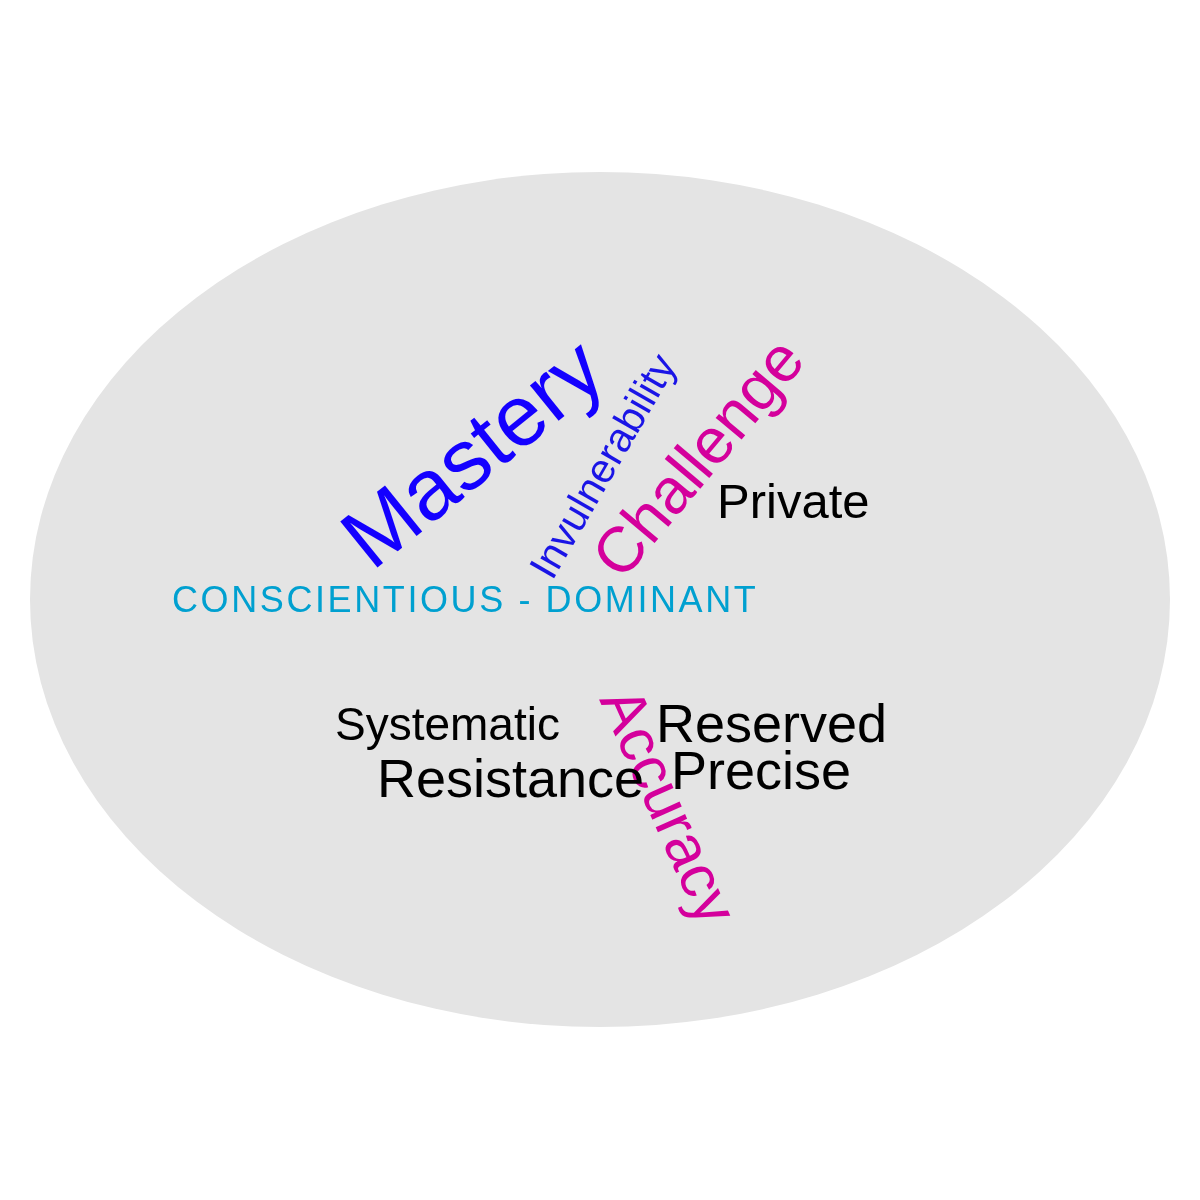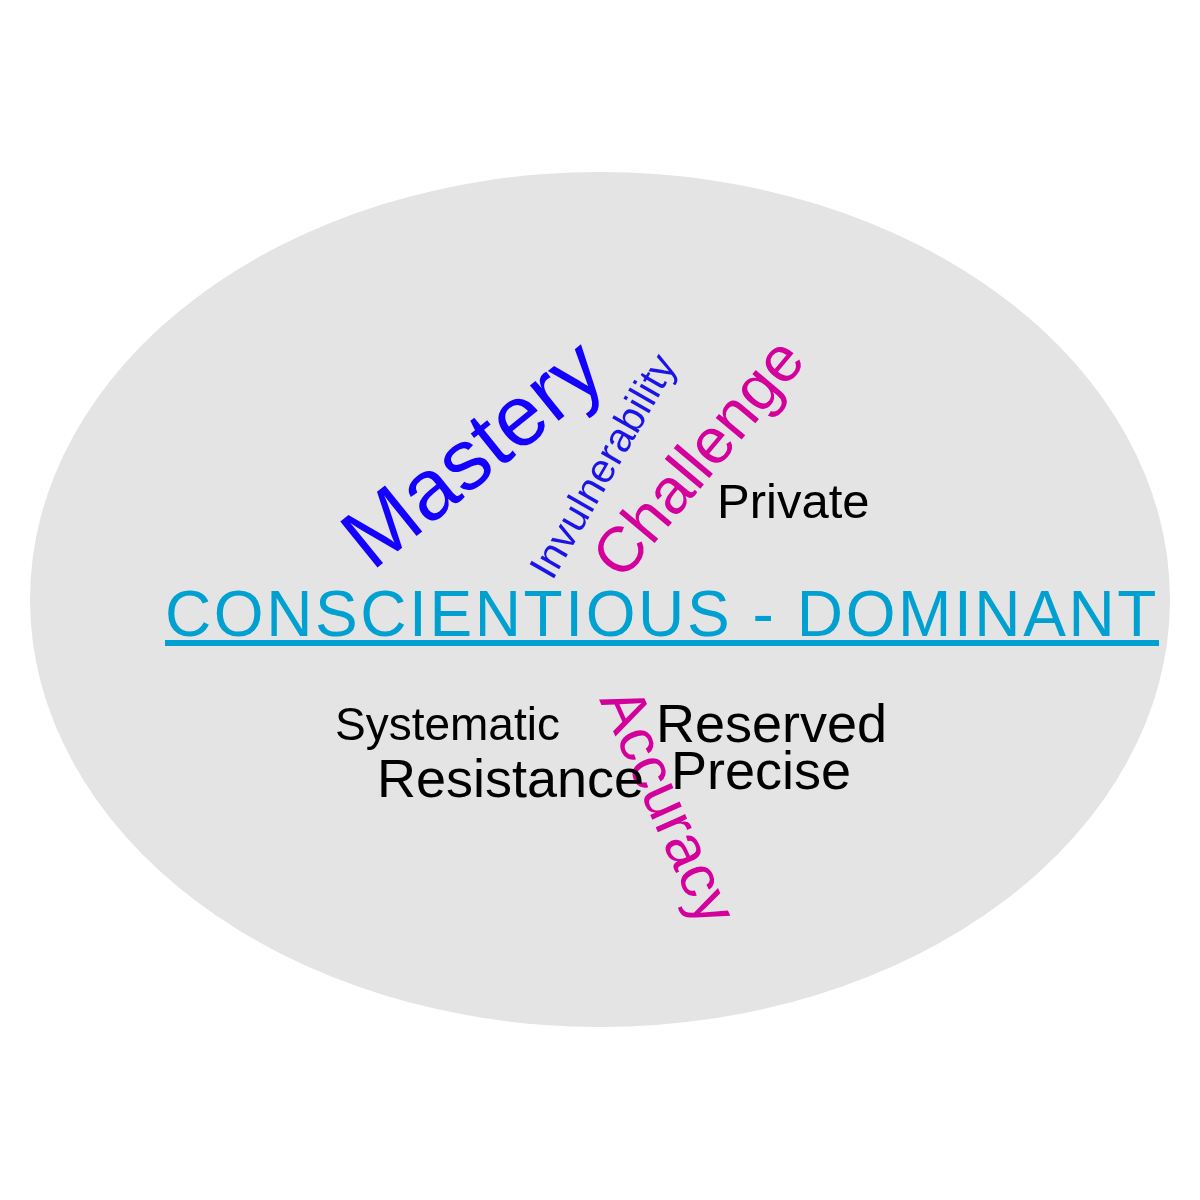--- a/index.html
+++ b/index.html
@@ -42,7 +42,7 @@
   <div class="word black" style="font-size:49px; left:717px; top:477px;">Private</div>
 
 
-  <div class="word cyan" style="font-size:64px; left:165px; top:582px; letter-spacing:2.6px;text-decoration:underline;">CONSCIENTIOUS - DOMINANT</div>
+  <div class="word cyan" style="font-size:36px; left:172px; top:582px; letter-spacing:2.6px;">CONSCIENTIOUS - DOMINANT</div>
 
 
   <div class="word black" style="font-size:46px; left:335px; top:701px;">Systematic</div>

